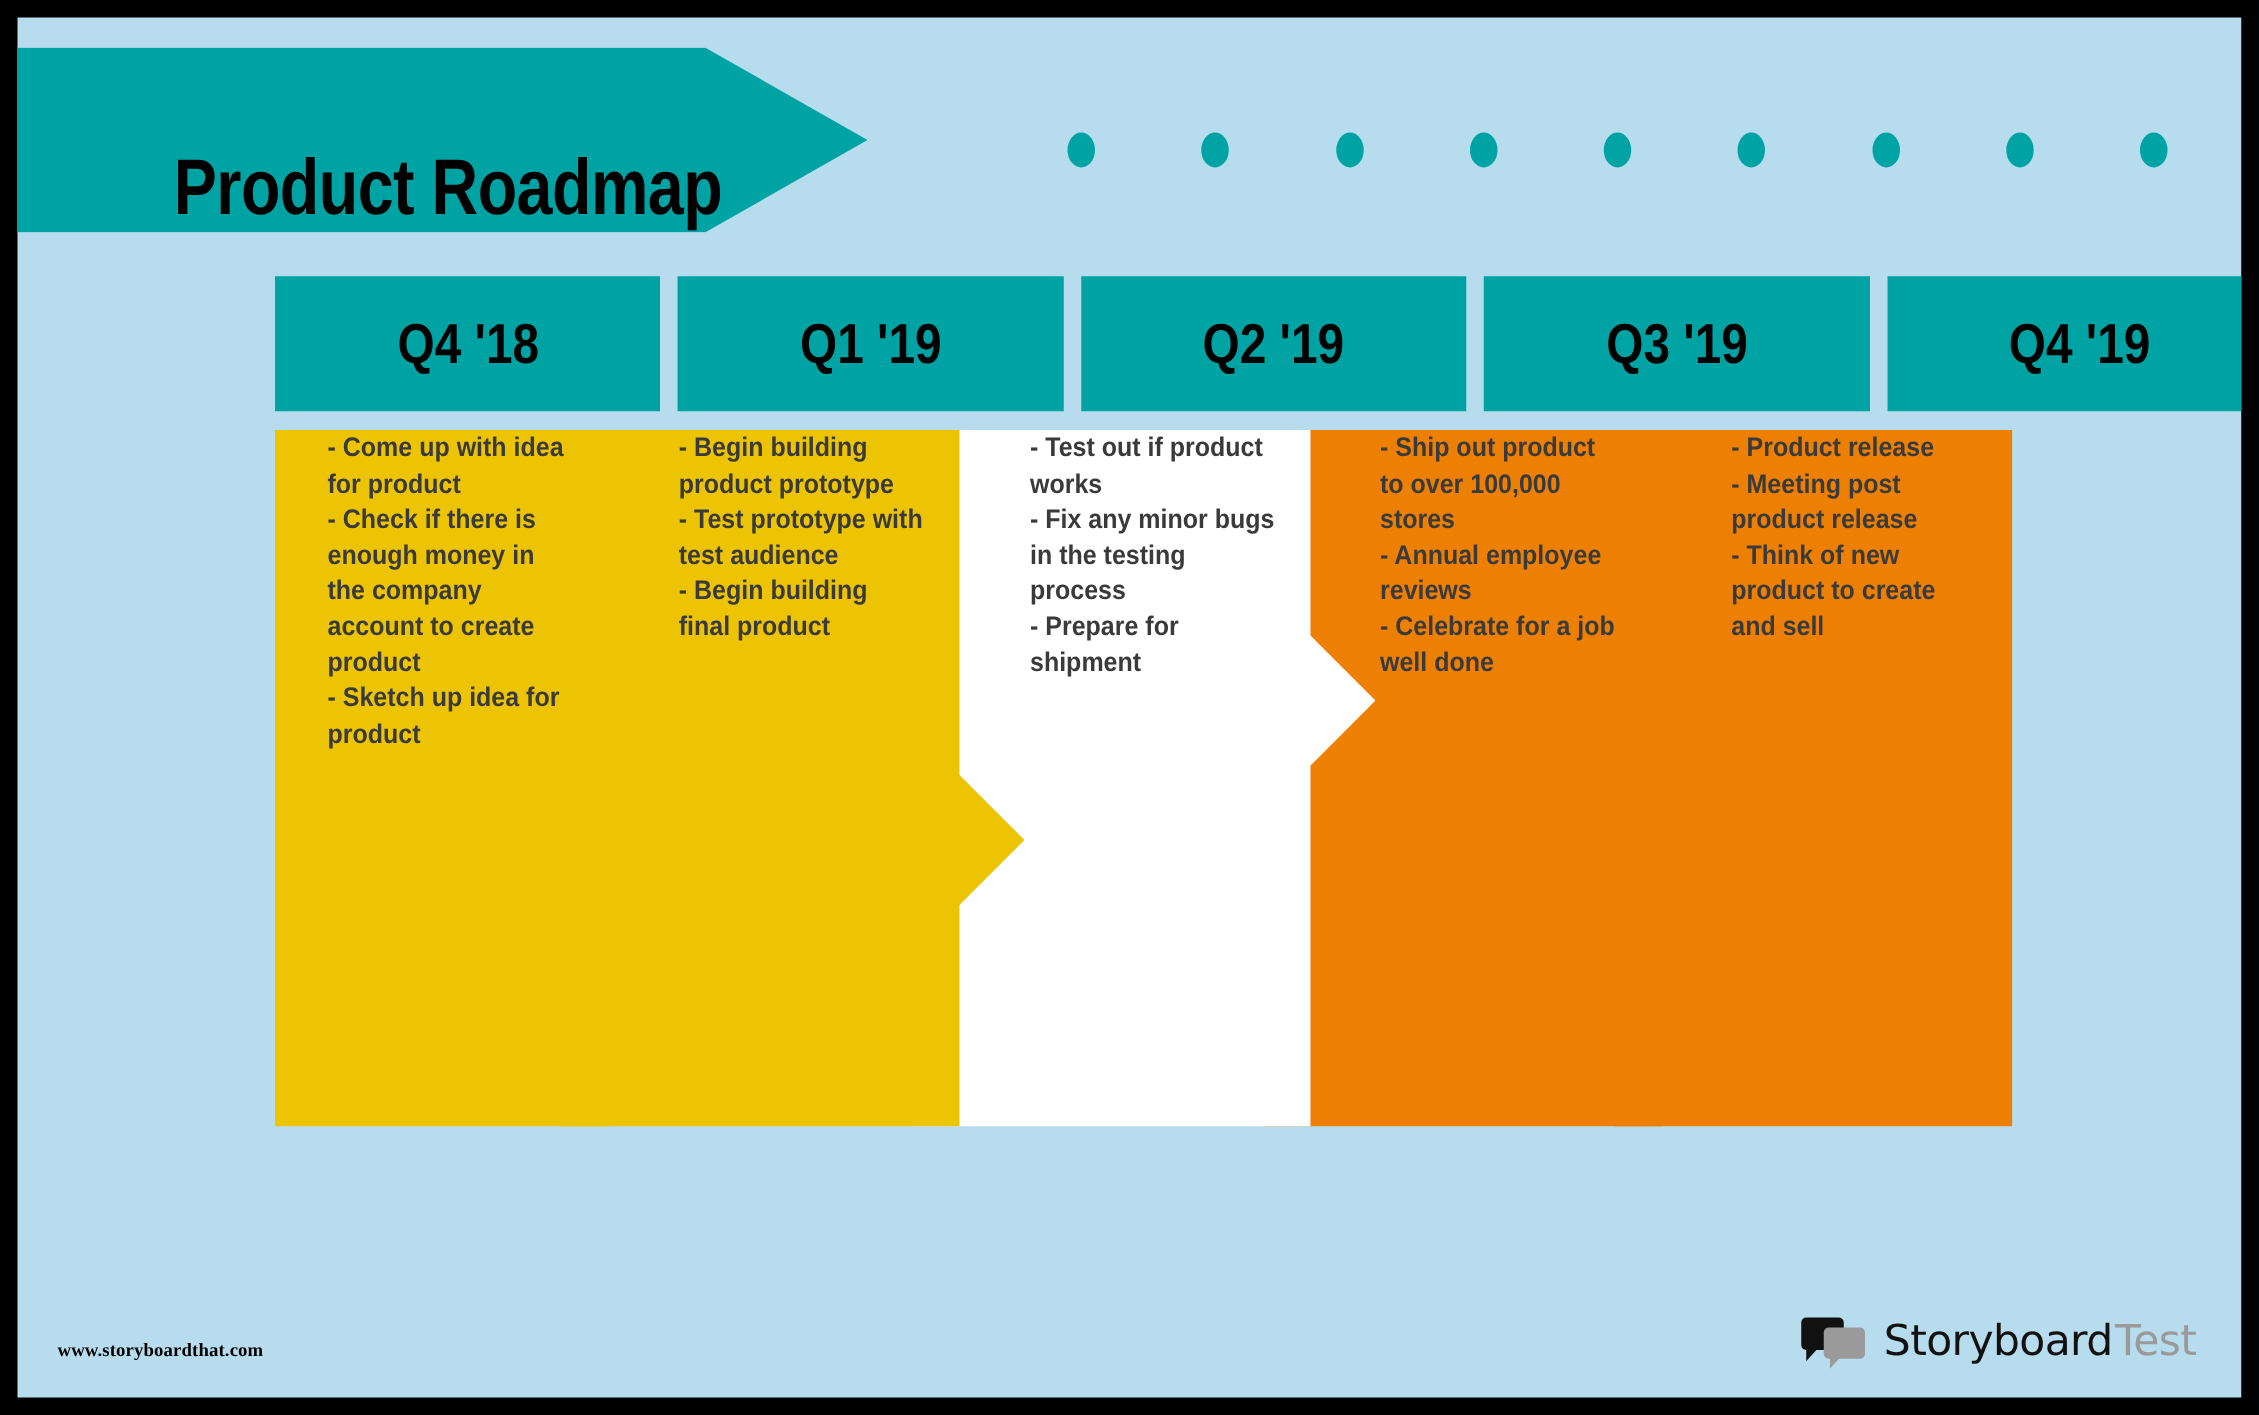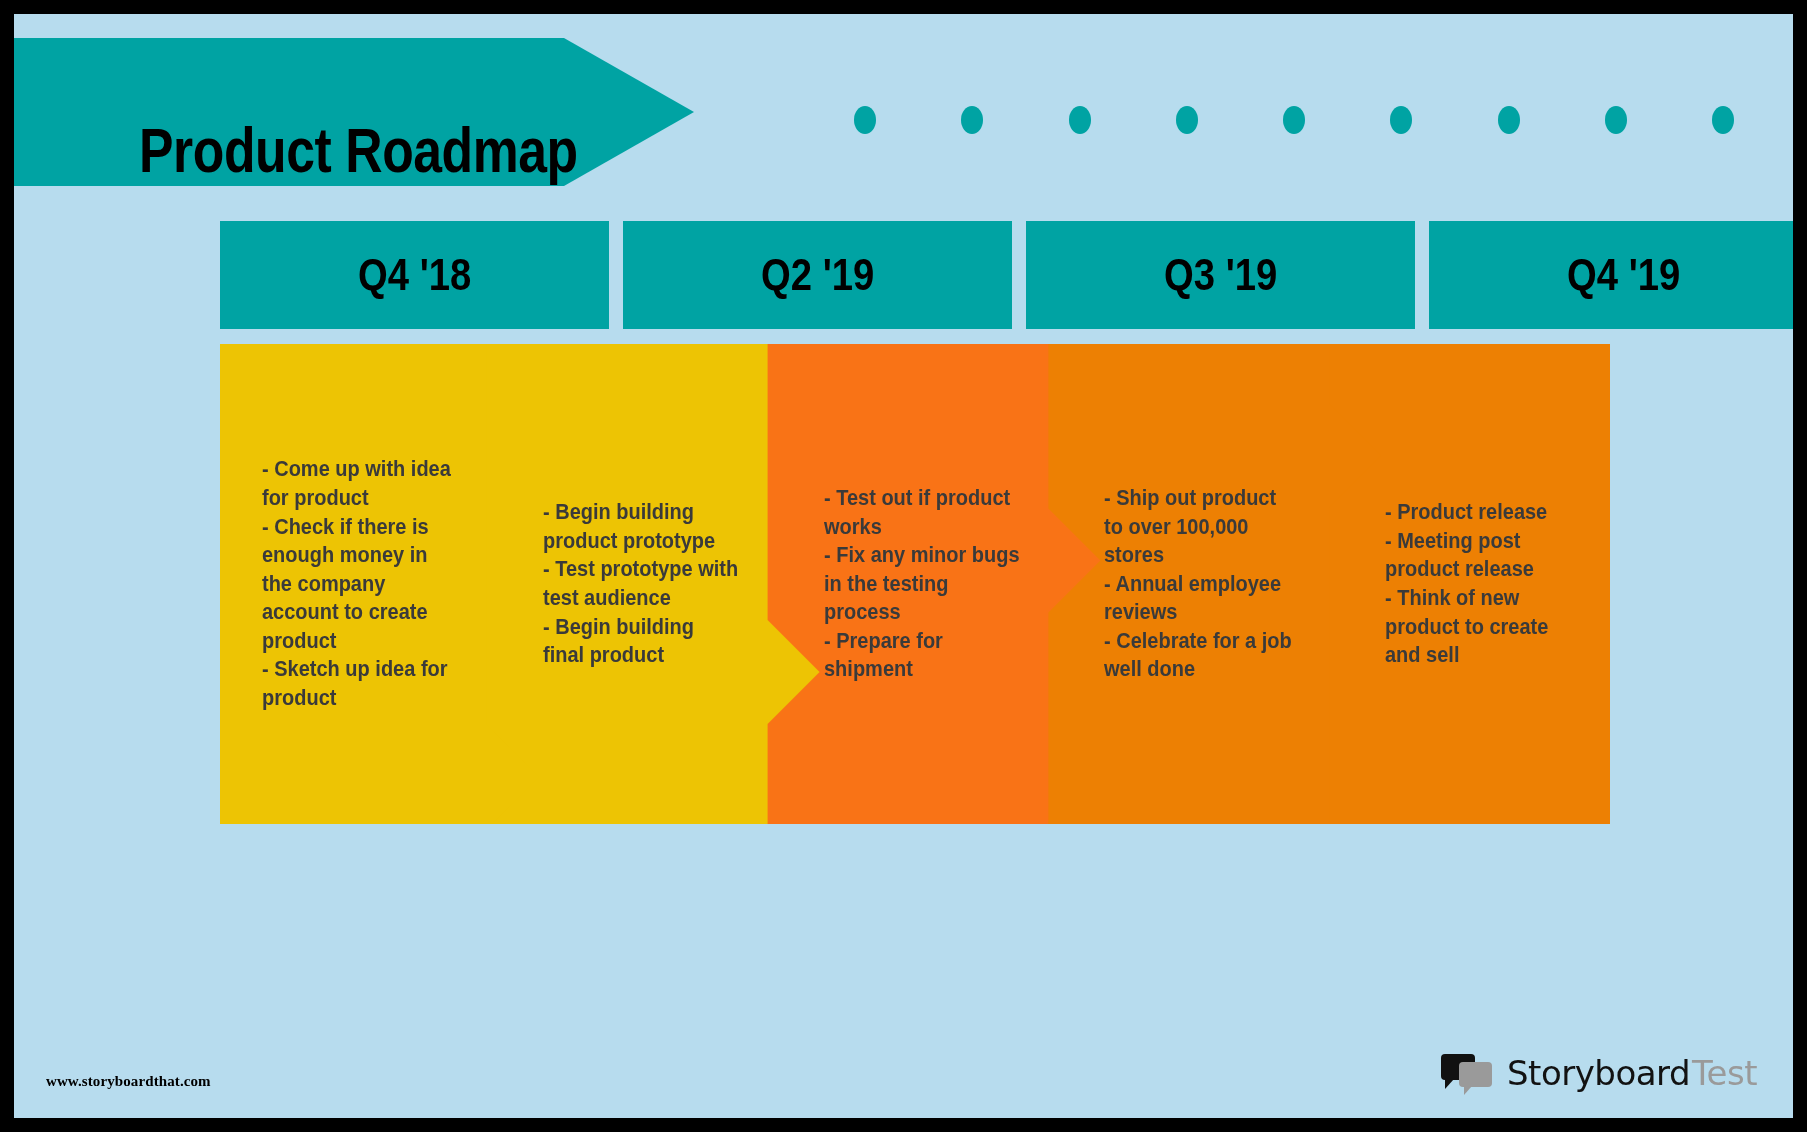--- a/index.html
+++ b/index.html
@@ -230,6 +230,9 @@
           <span class="quarter-header-label">Q4 '18</span>
         </div>
         <div class="quarter-header">
+          <span class="quarter-header-label">Q1 '19</span>
+        </div>
+        <div class="quarter-header">
           <span class="quarter-header-label">Q2 '19</span>
         </div>
         <div class="quarter-header">

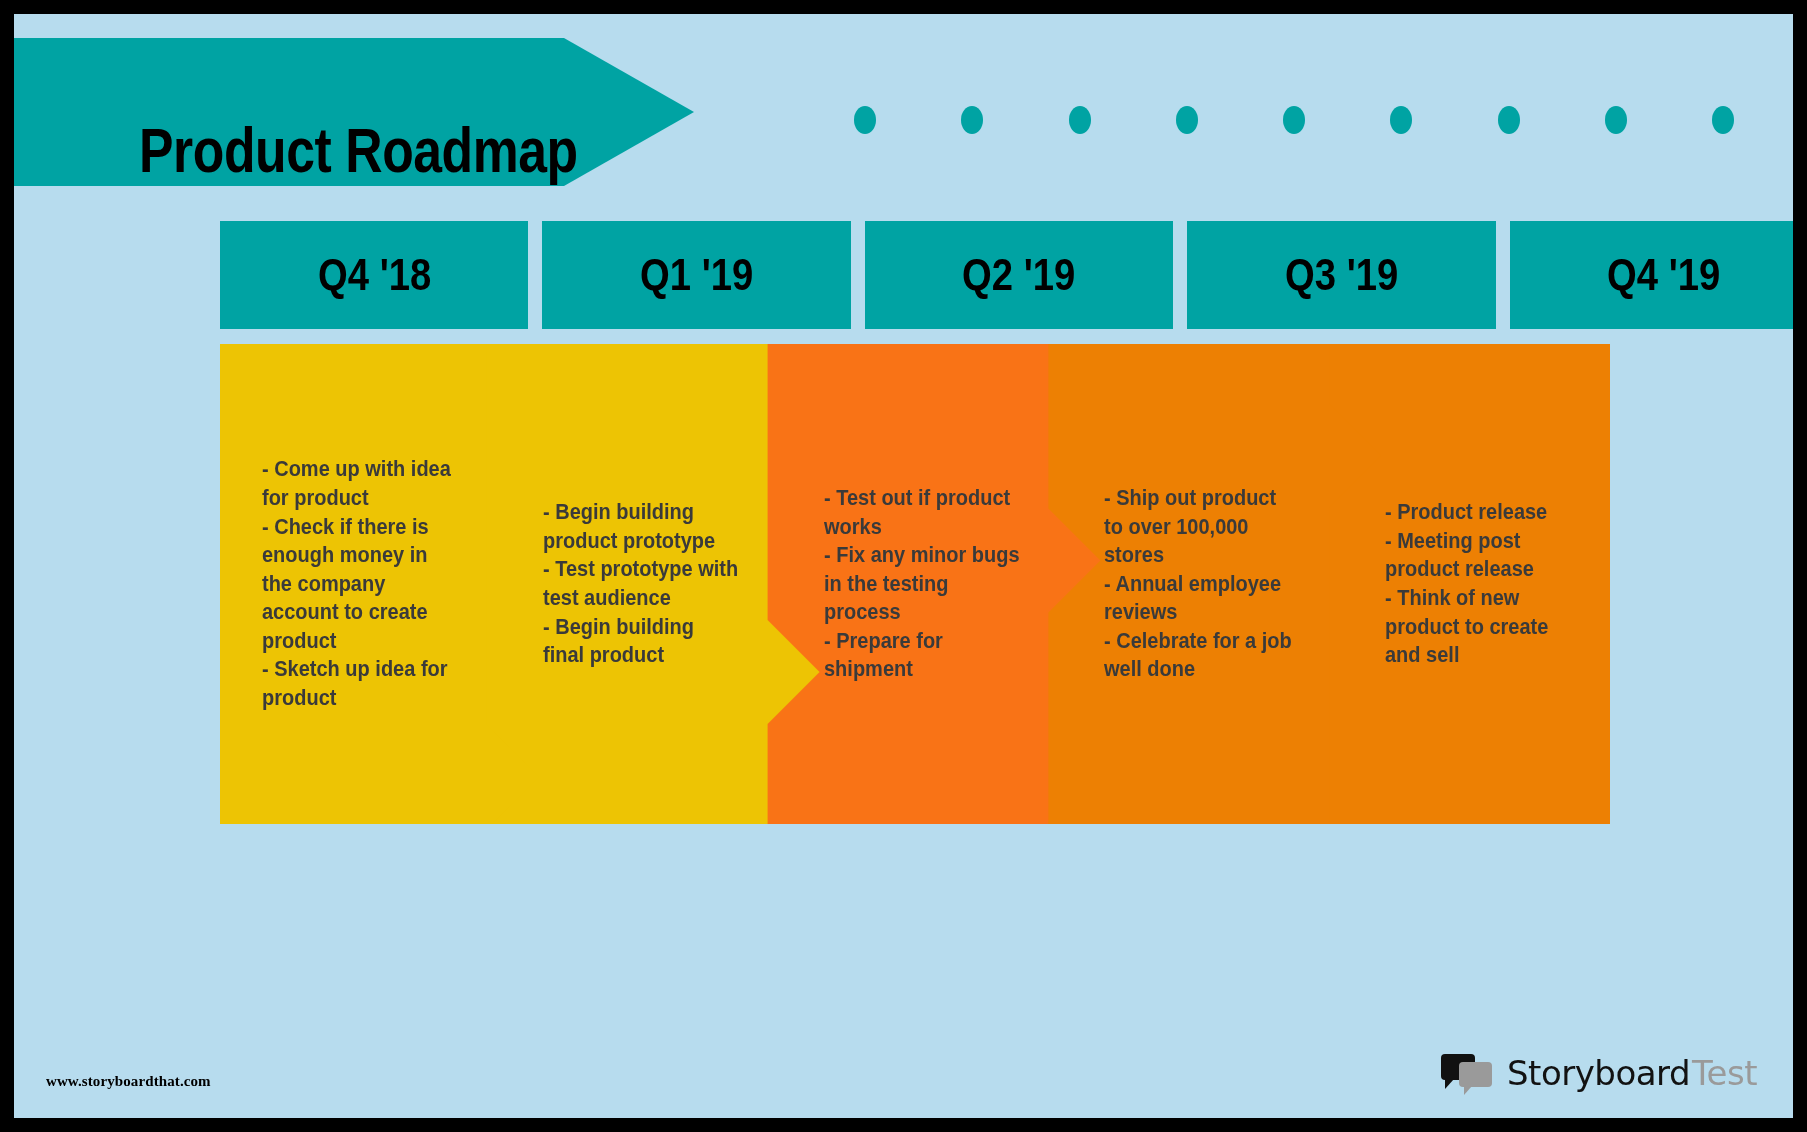--- a/index.html
+++ b/index.html
@@ -114,10 +114,9 @@
   .column {
     position: absolute;
     top: 0;
-    height: 480px;
+    height: 557px;
     box-sizing: border-box;
     display: flex;
-    align-items: center;
   }
   .column-text {
     font-family: "Liberation Sans Narrow", "Liberation Sans", sans-serif;

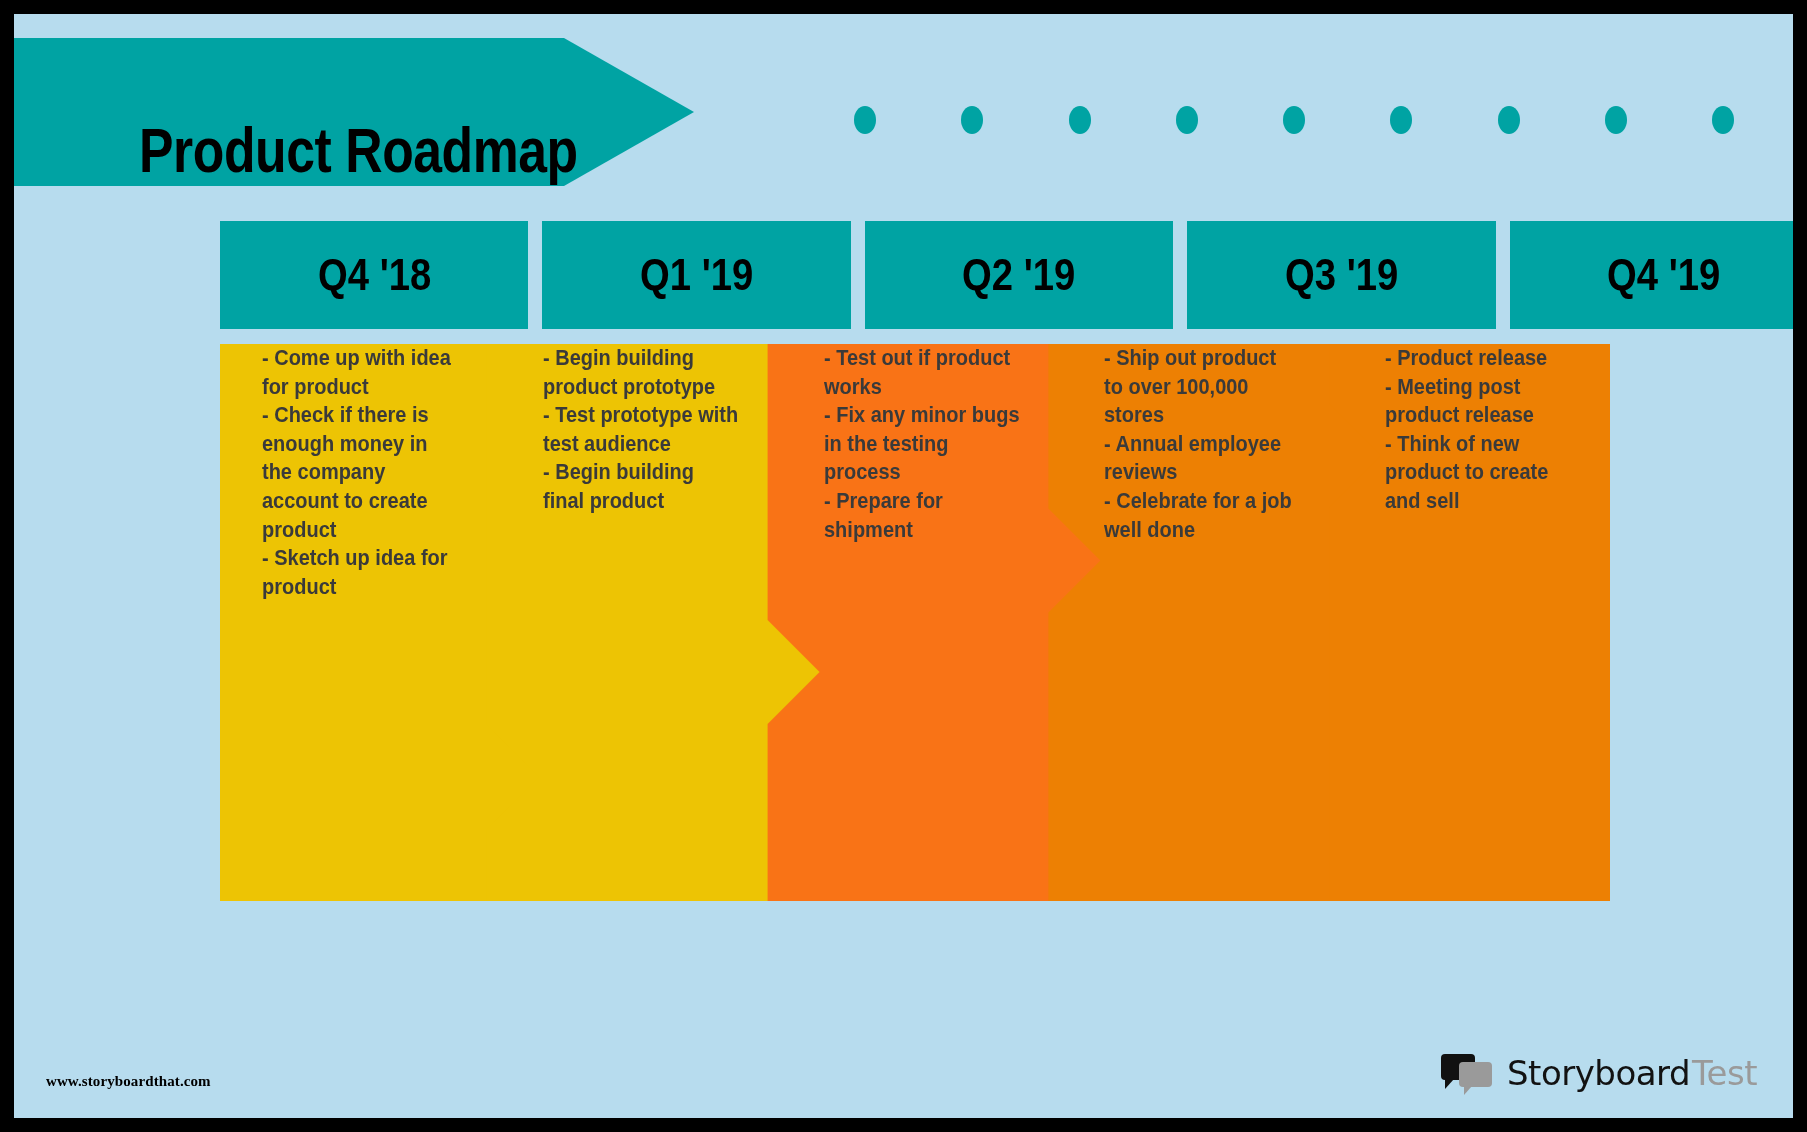--- a/index.html
+++ b/index.html
@@ -253,7 +253,7 @@
 - Test prototype with test audience
 - Begin building final product</div>
         </div>
-        <div class="column" style="background: #f97316; left: 509.6px; width: 370.8px; z-index: 3; clip-path: polygon(0px 0px, 0px 276px, 52px 328px, 0px 380px, 0px 656px, 318.8px 656px, 318.8px 268.48px, 370.8px 216.48px, 318.8px 164.48px, 318.8px 0px);">
+        <div class="column" style="background: #ffffff; left: 509.6px; width: 370.8px; z-index: 3; clip-path: polygon(0px 0px, 0px 276px, 52px 328px, 0px 380px, 0px 656px, 318.8px 656px, 318.8px 268.48px, 370.8px 216.48px, 318.8px 164.48px, 318.8px 0px);">
           <div class="column-text" style="margin-left: 94px; margin-right: 16px; width: 210.8px;">- Test out if product works
 - Fix any minor bugs in the testing process
 - Prepare for shipment</div>

